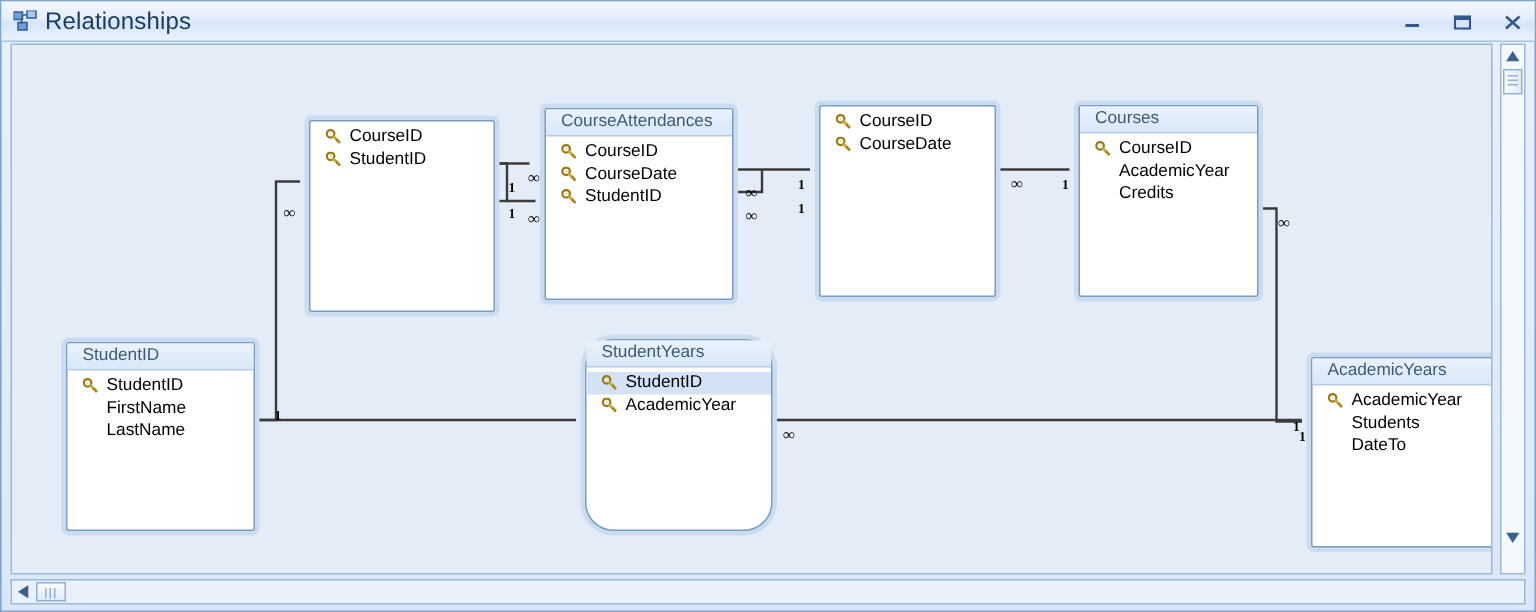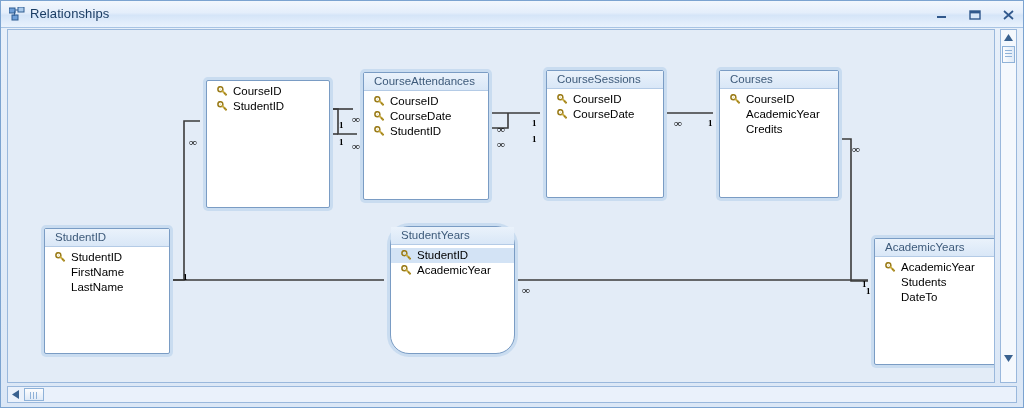--- a/index.html
+++ b/index.html
@@ -24,7 +24,7 @@
   .tb-icon{position:absolute;left:8px;top:6px;width:16px;height:15px;}
   .tb-title{
     position:absolute;left:29px;top:5px;
-    font-size:13px;color:#1a3c63;letter-spacing:.1px;
+    font-size:16px;color:#1a3c63;letter-spacing:.1px;
     white-space:nowrap;
   }
   .winbtns{position:absolute;right:6px;top:4px;height:20px;display:flex;gap:16px;align-items:center;}

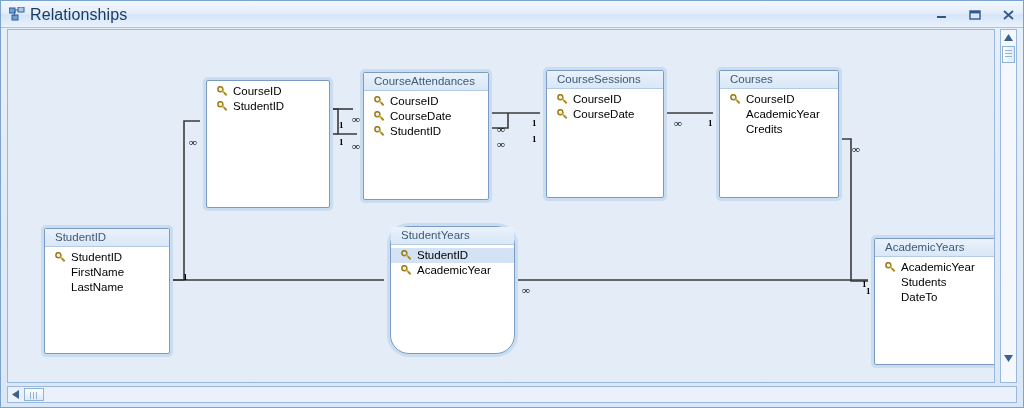--- a/index.html
+++ b/index.html
@@ -232,7 +232,6 @@
             </div>
           </div>
           <div class="tbl" style="left: 538px; top: 40px; width: 118px; height: 128px;">
-            <div class="tbl-hd">CourseSessions</div>
             <div class="tbl-body">
               <div class="fld"><svg class="keyicon" viewBox="0 0 11 11">
                   <circle cx="3.4" cy="3.2" r="2.5" fill="none" stroke="#9a7b18" stroke-width="1.5"></circle>

